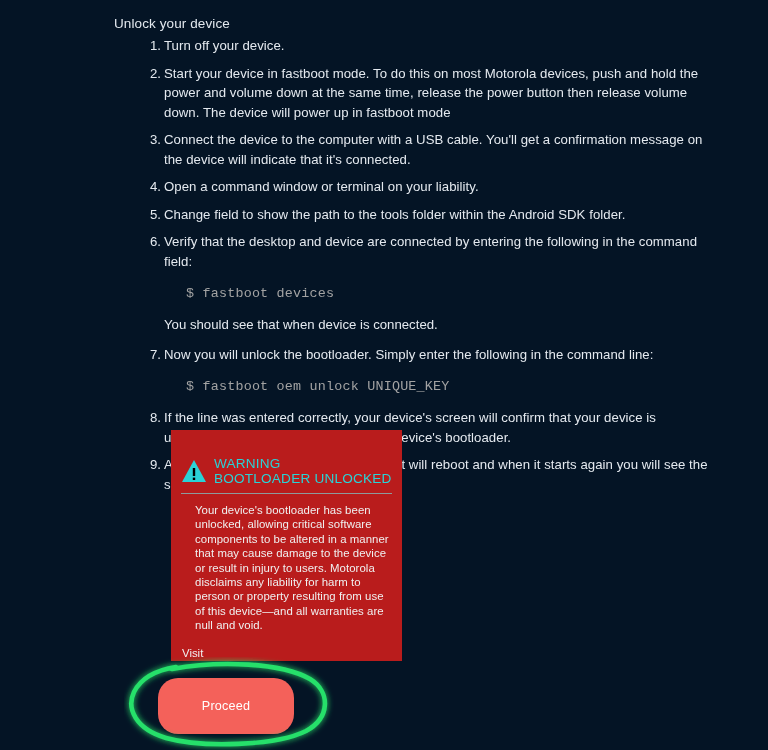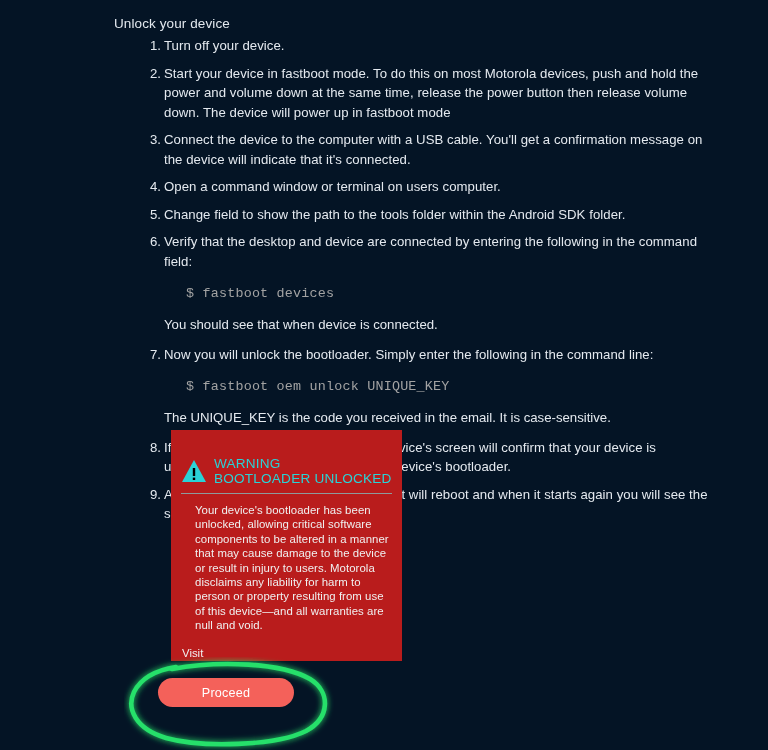--- a/index.html
+++ b/index.html
@@ -198,7 +198,7 @@
 
     <div class="step">
       <span class="step-num">4.</span>
-      <span class="step-text">Open a command window or terminal on users computer.</span>
+      <span class="step-text">Open a command window or terminal on your liability.</span>
     </div>
 
     <div class="step">

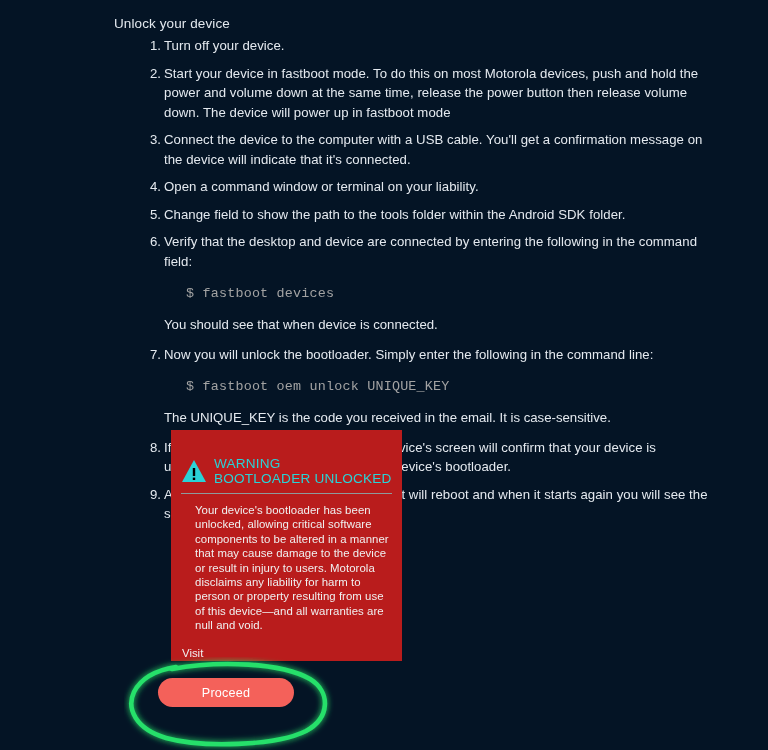--- a/index.html
+++ b/index.html
@@ -222,7 +222,6 @@
 
     <div class="code-line">$ fastboot oem unlock UNIQUE_KEY</div>
 
-    <div class="note-line">The UNIQUE_KEY is the code you received in the email. It is case-sensitive.</div>
 
     <div class="step">
       <span class="step-num">8.</span>

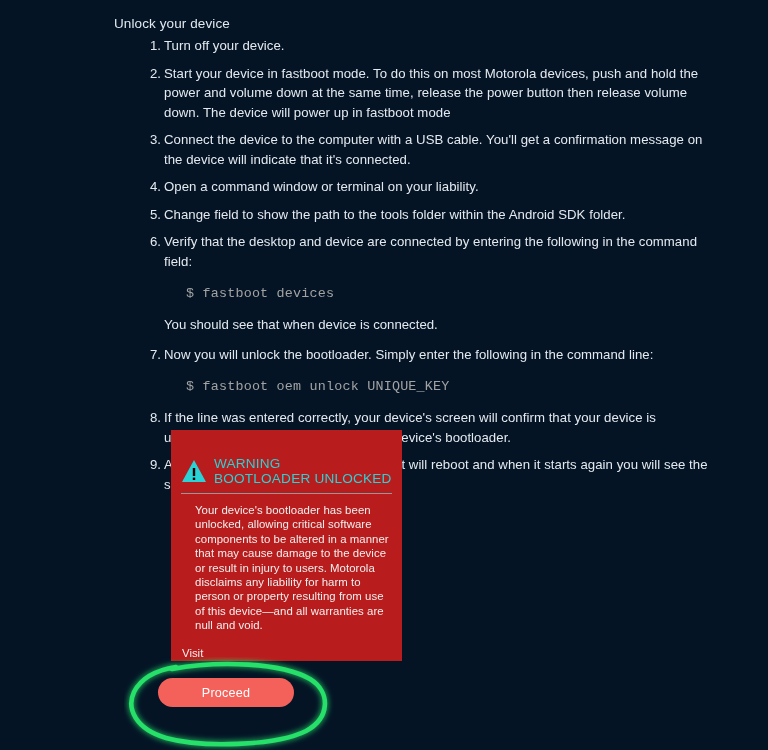--- a/index.html
+++ b/index.html
@@ -151,7 +151,7 @@
     left: 158px;
     top: 678px;
     width: 136px;
-    height: 29px;
+    height: 56px;
     border: none;
     border-radius: 20px;
     background: #f4615a;

